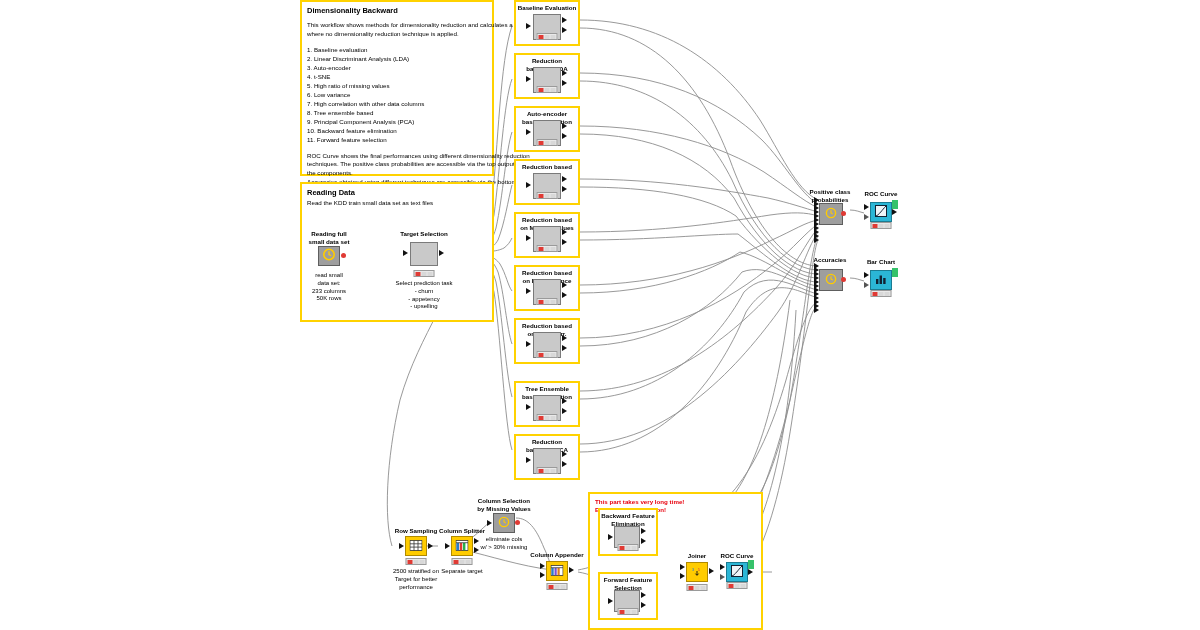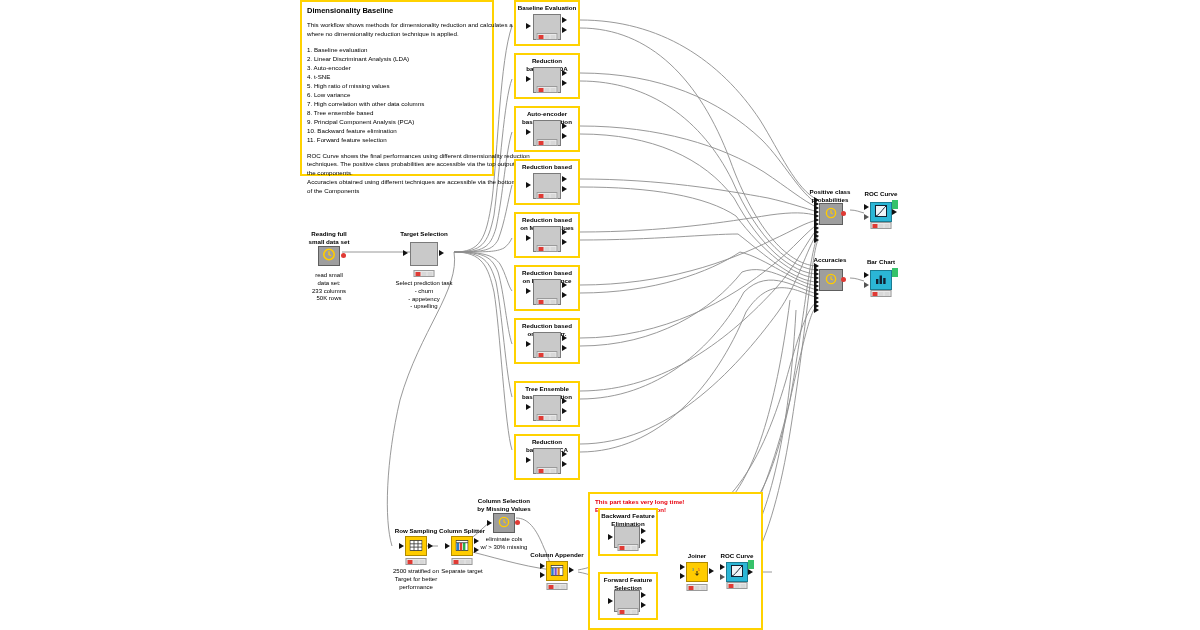--- a/index.html
+++ b/index.html
@@ -112,7 +112,7 @@
   </svg>
 
   <div class="anno anno-pad" style="left:300px;top:0px;width:194px;height:176px;">
-    <div class="anno-title">Dimensionality Baseline</div>
+    <div class="anno-title">Dimensionality Backward</div>
     <div class="anno-text" style="margin-top:5px;white-space:pre;">This workflow shows methods for dimensionality reduction and calculates a baseline
 where no dimensionality reduction technique is applied.</div>
     <div class="anno-list" style="margin-top:7px;">1. Baseline evaluation

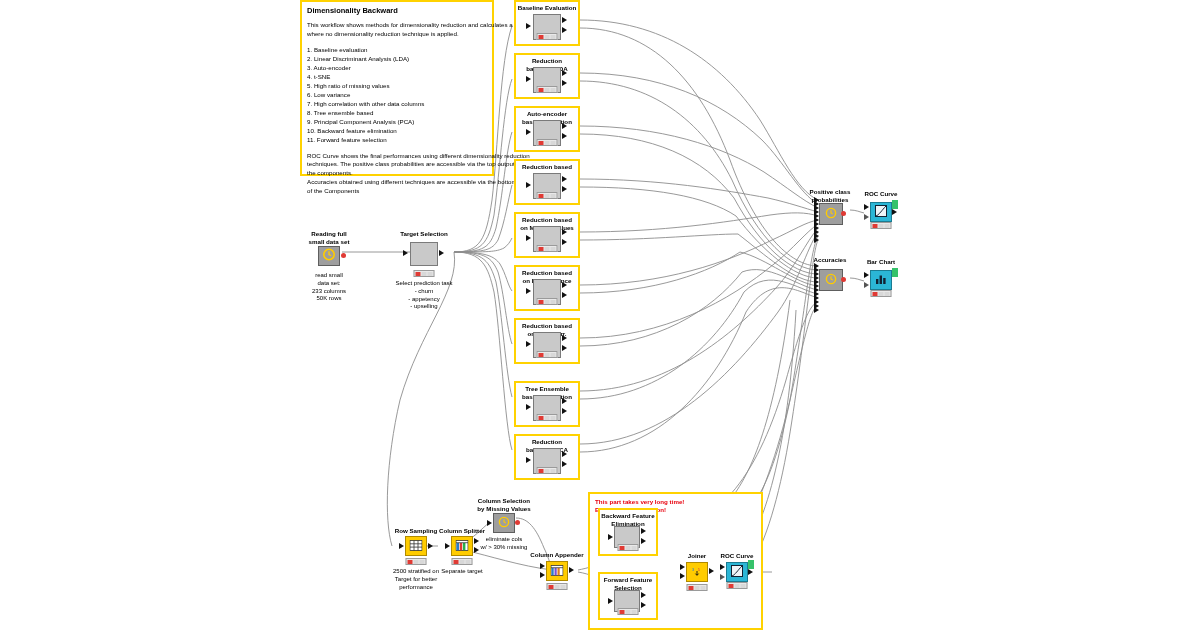--- a/index.html
+++ b/index.html
@@ -133,6 +133,10 @@
 of the Components</div>
   </div>
 
+  <div class="anno anno-pad" style="left:300px;top:182px;width:194px;height:140px;">
+    <div class="anno-title">Reading Data</div>
+    <div class="anno-text" style="margin-top:1px;">Read the KDD train small data set as text files</div>
+  </div>
 
   <div class="anno anno-pad" style="left:588px;top:492px;width:175px;height:138px;">
     <div class="anno-red">This part takes very long time!</div>

